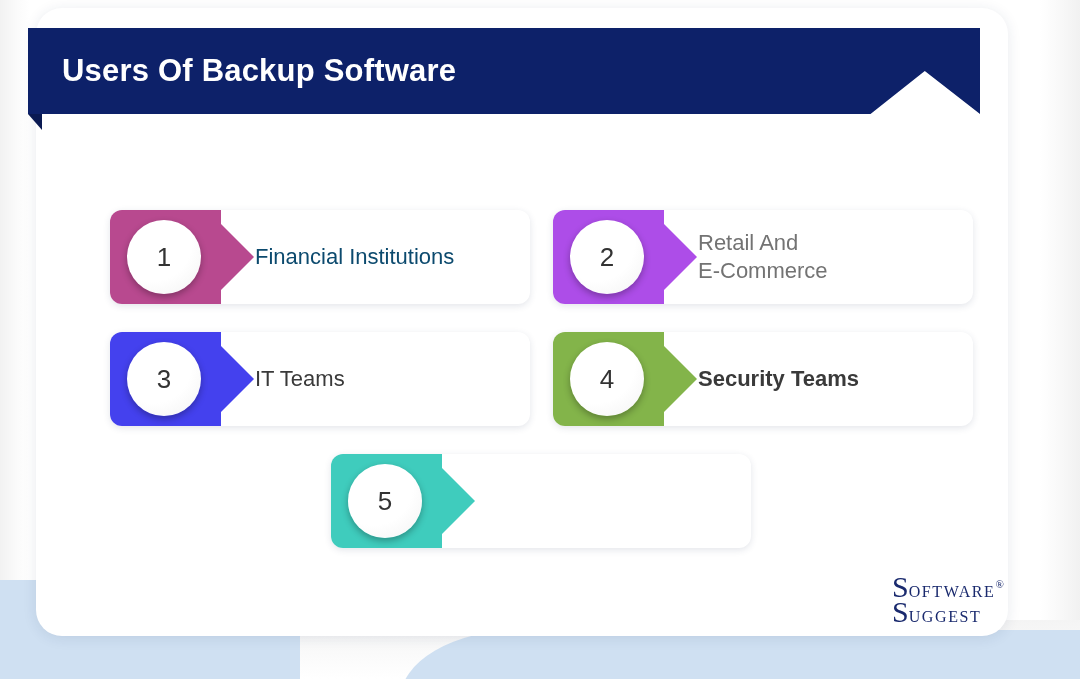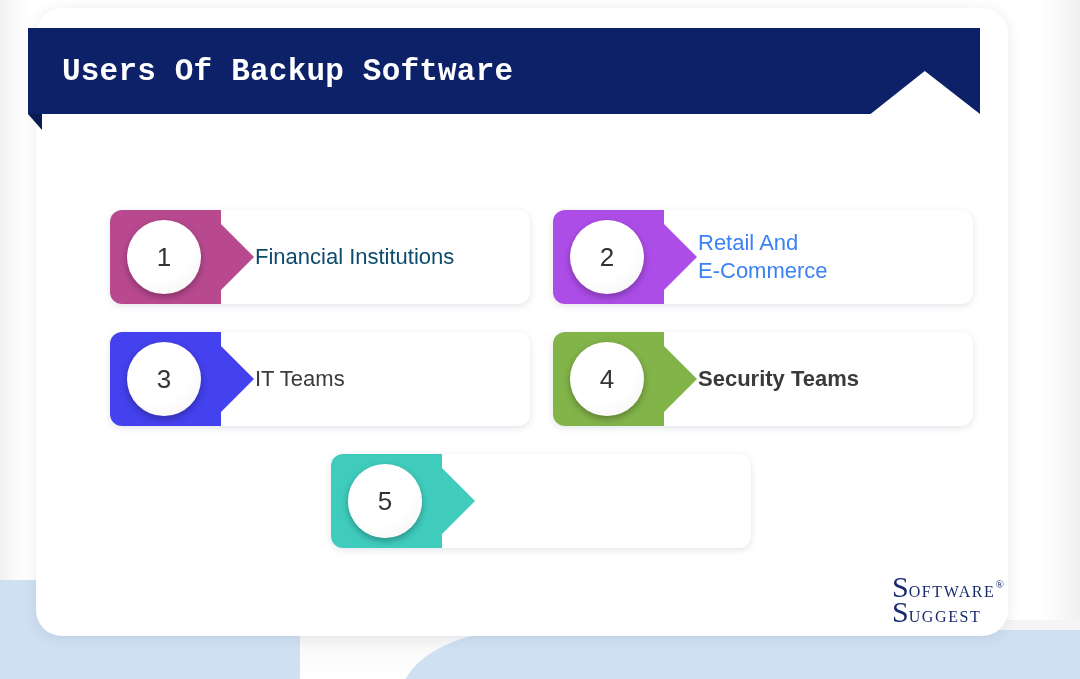--- a/index.html
+++ b/index.html
@@ -224,7 +224,7 @@
   <div id="canvas-card"></div>
 
   <div id="ribbon-tail" style="background: rgb(10, 26, 82);"></div>
-  <div id="title-ribbon" style="background: rgb(13, 33, 105); font-family: Liberation Mono, monospace;">
+  <div id="title-ribbon" style="background: rgb(13, 33, 105);">
     <div id="title-text" style="color: rgb(255, 255, 255);">Users Of Backup Software</div>
   </div>
 

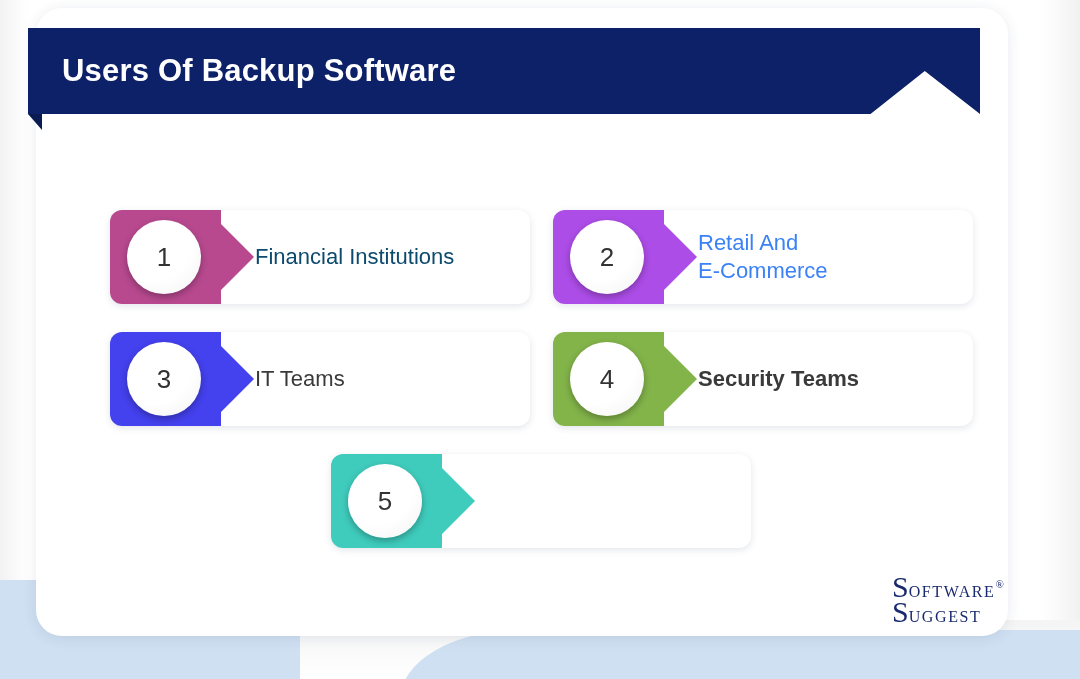--- a/index.html
+++ b/index.html
@@ -245,7 +245,7 @@
         <span class="badge-number" style="color: rgb(51, 51, 51);">2</span>
       </div>
     </div>
-    <div class="item-label" style="color: #3b82f6;">Retail And
+    <div class="item-label" style="color: #737373;">Retail And
 E-Commerce</div>
   </div>
 

